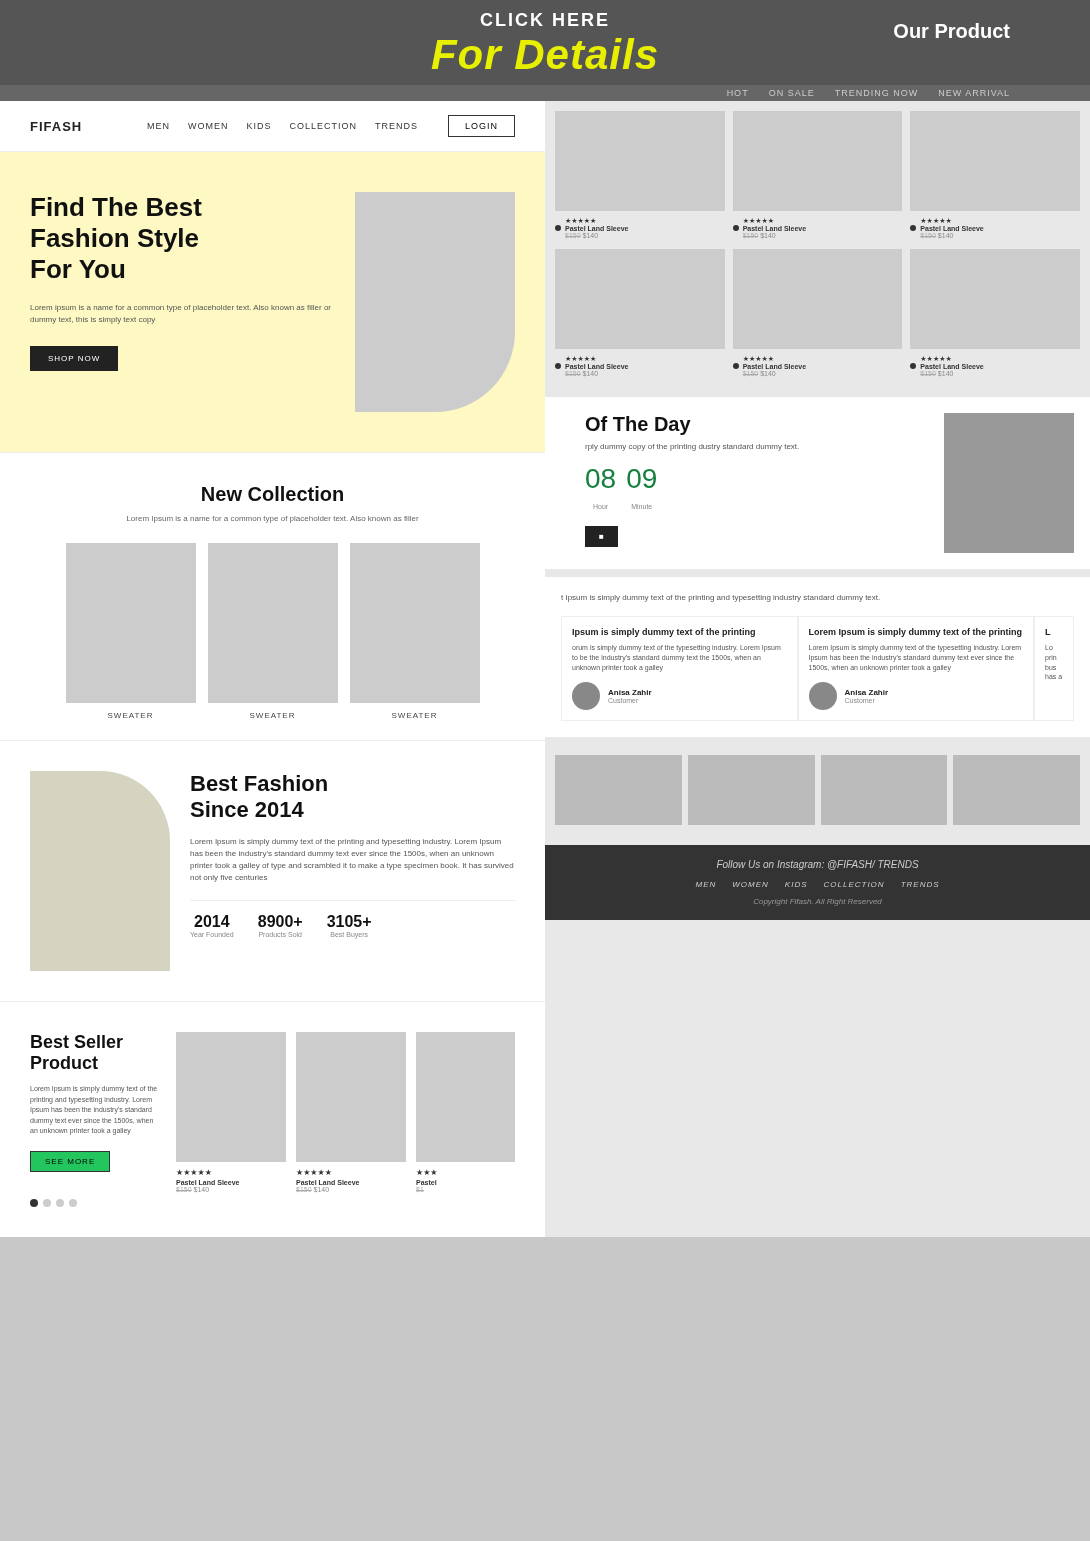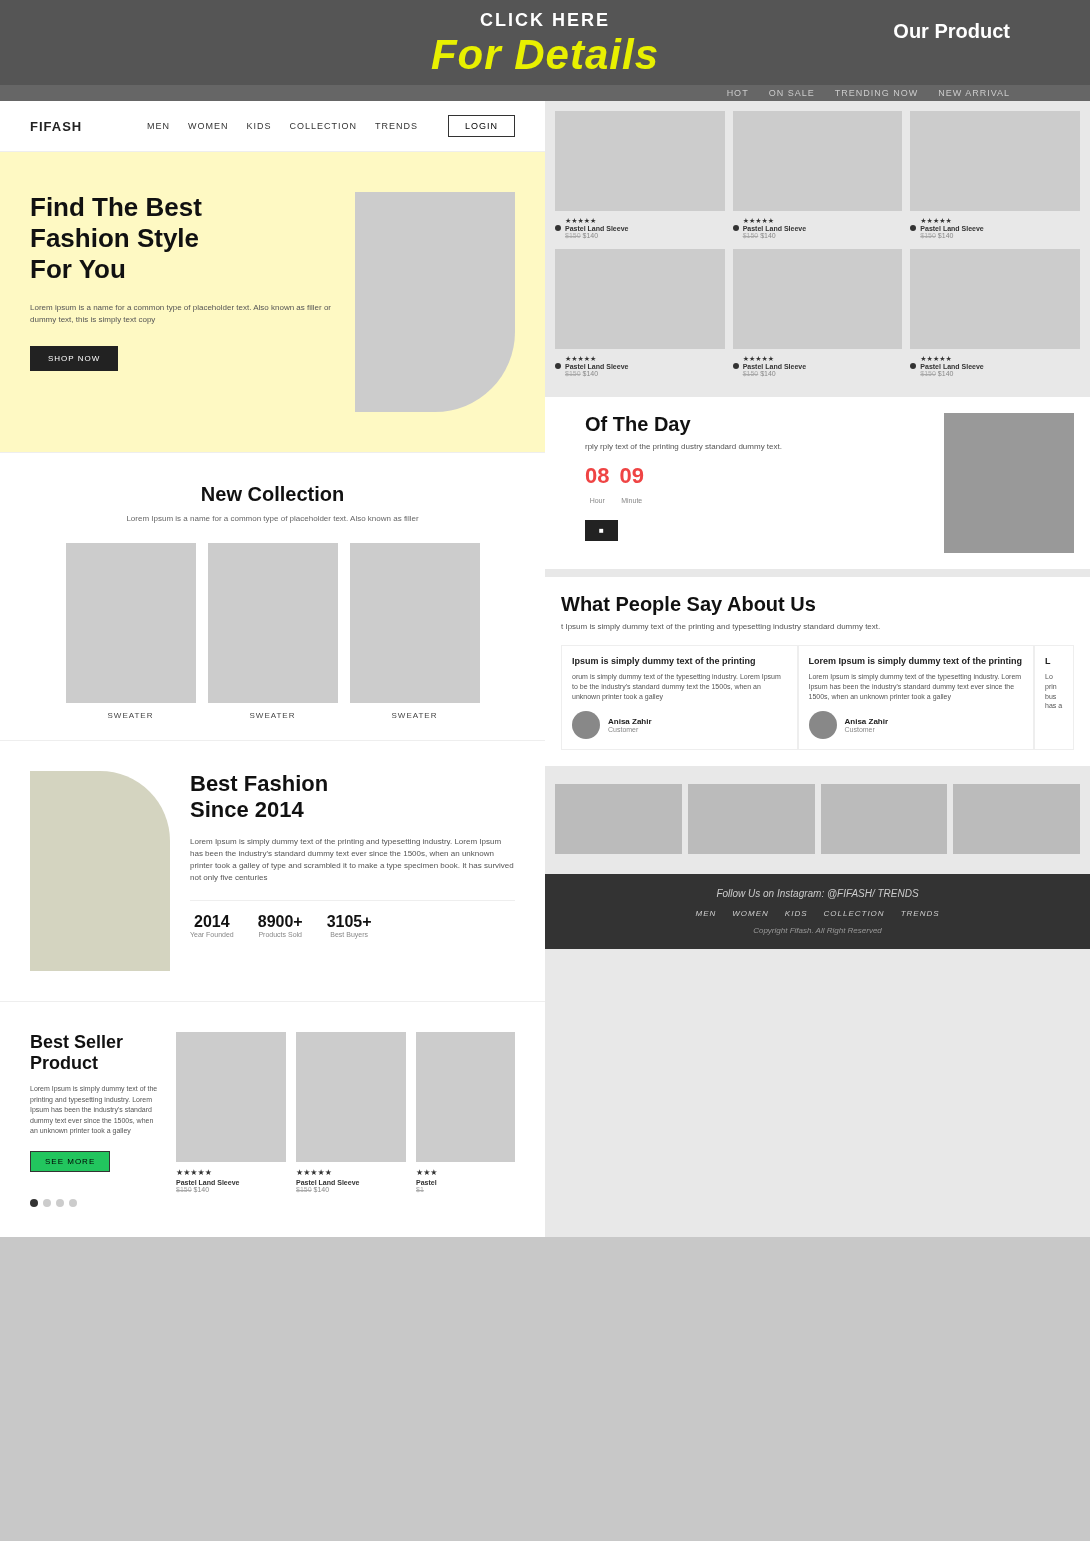--- a/index.html
+++ b/index.html
@@ -755,7 +755,7 @@
       <div class="of-the-day-inner">
         <div class="otd-text">
           <h2>Of The Day</h2>
-          <p>rply rply text of the printing dustry standard dummy text.</p>
+          <p>rply dummy copy of the printing dustry standard dummy text.</p>
           <div class="timer">
             <div class="timer-unit">
               <span class="timer-num">08</span>

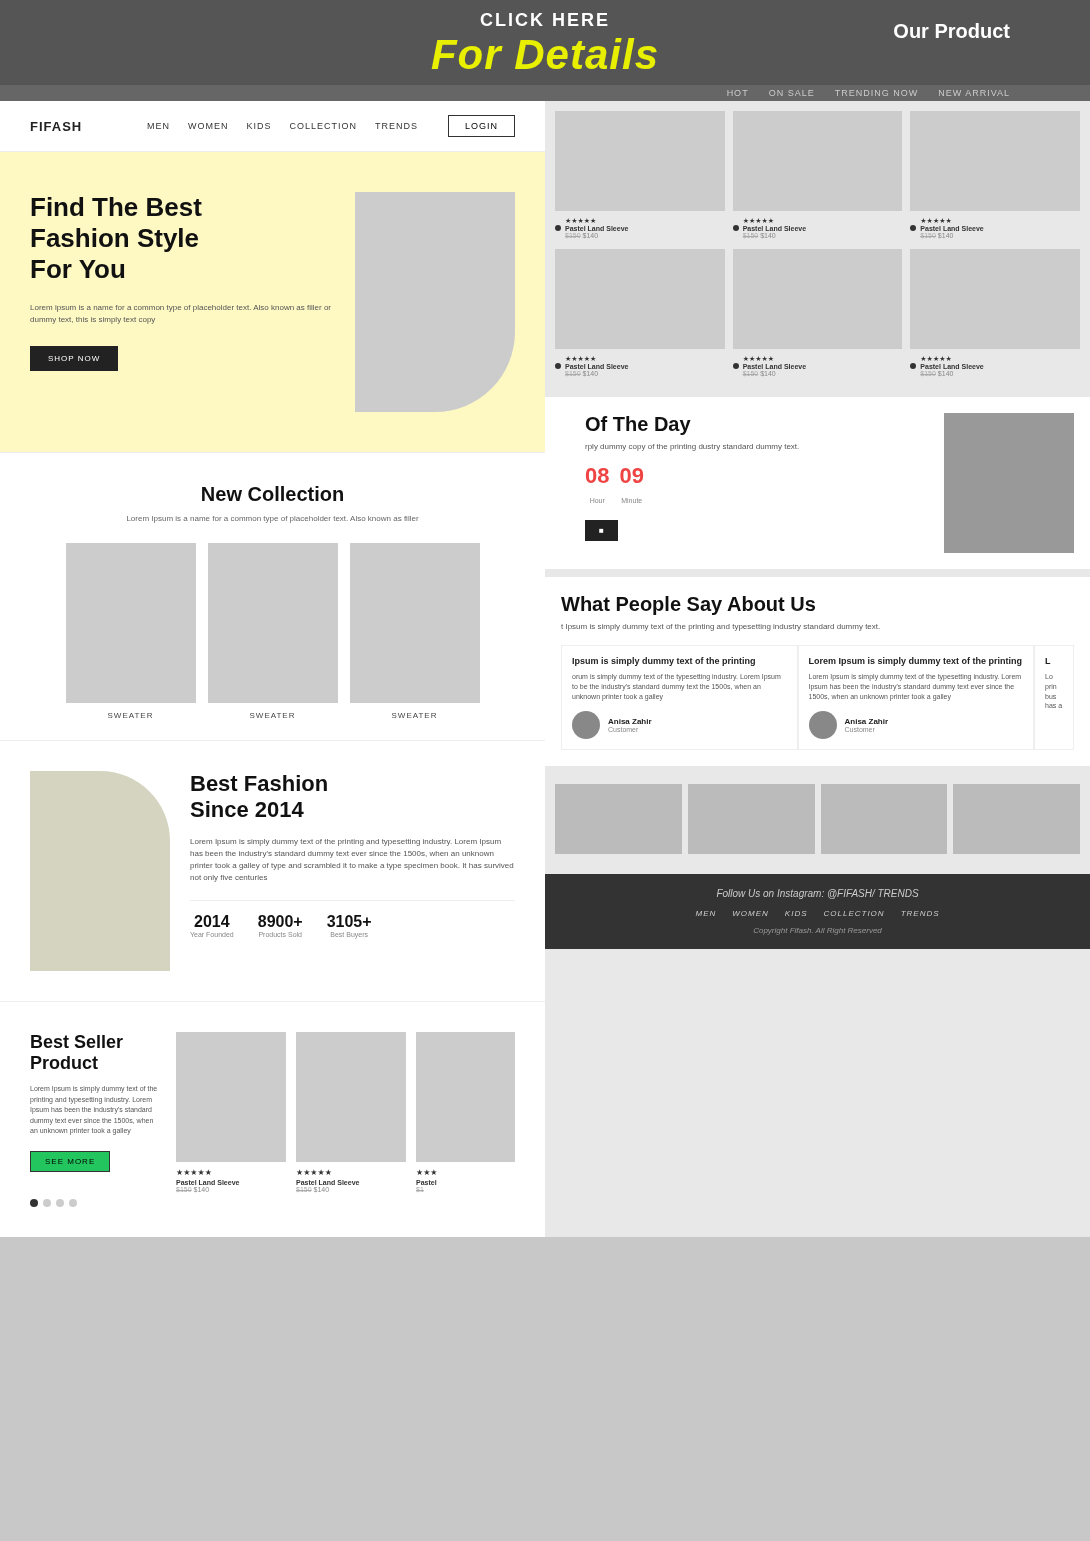--- a/index.html
+++ b/index.html
@@ -393,9 +393,9 @@
       text-align: center;
     }
     .timer-num {
-      font-size: 22px;
-      font-weight: 700;
-      color: #ef4444;
+      font-size: 28px;
+      font-weight: 400;
+      color: #15803d;
       display: block;
     }
     .timer-label {

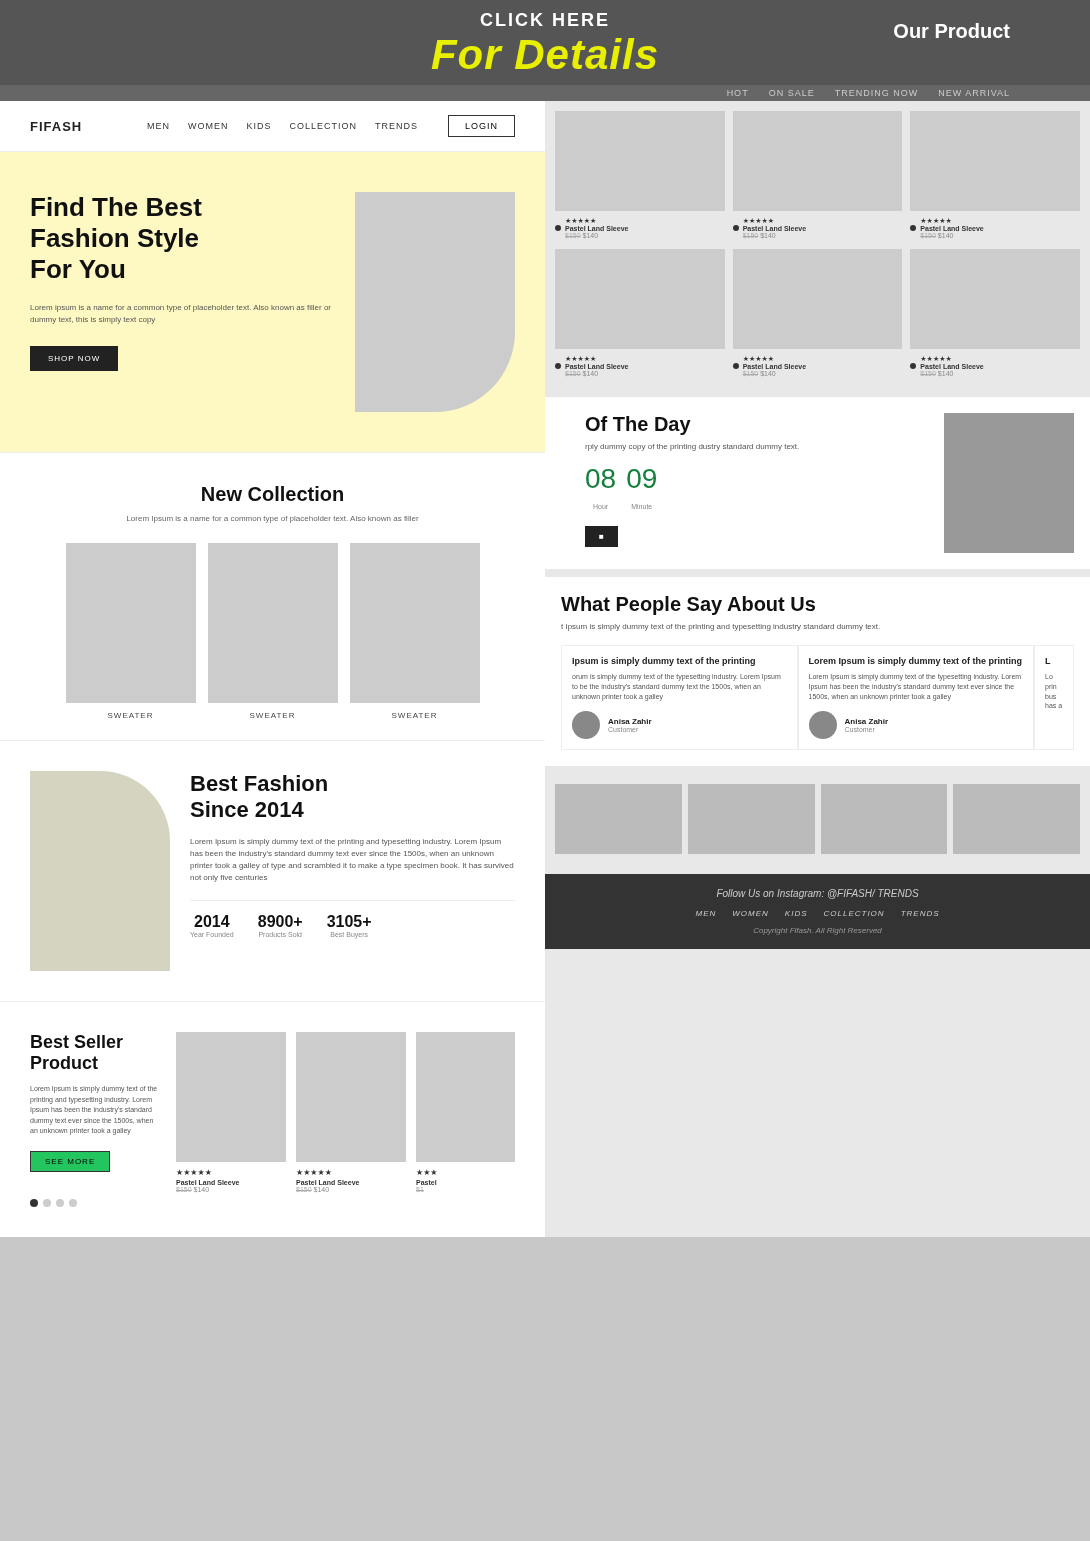--- a/index.html
+++ b/index.html
@@ -773,7 +773,6 @@
     </div>
 
     <div class="testimonials">
-      <h2>What People Say About Us</h2>
       <p class="sub">t Ipsum is simply dummy text of the printing and typesetting industry standard dummy text.</p>
       <div class="testimonial-cards">
         <div class="testimonial-card">

